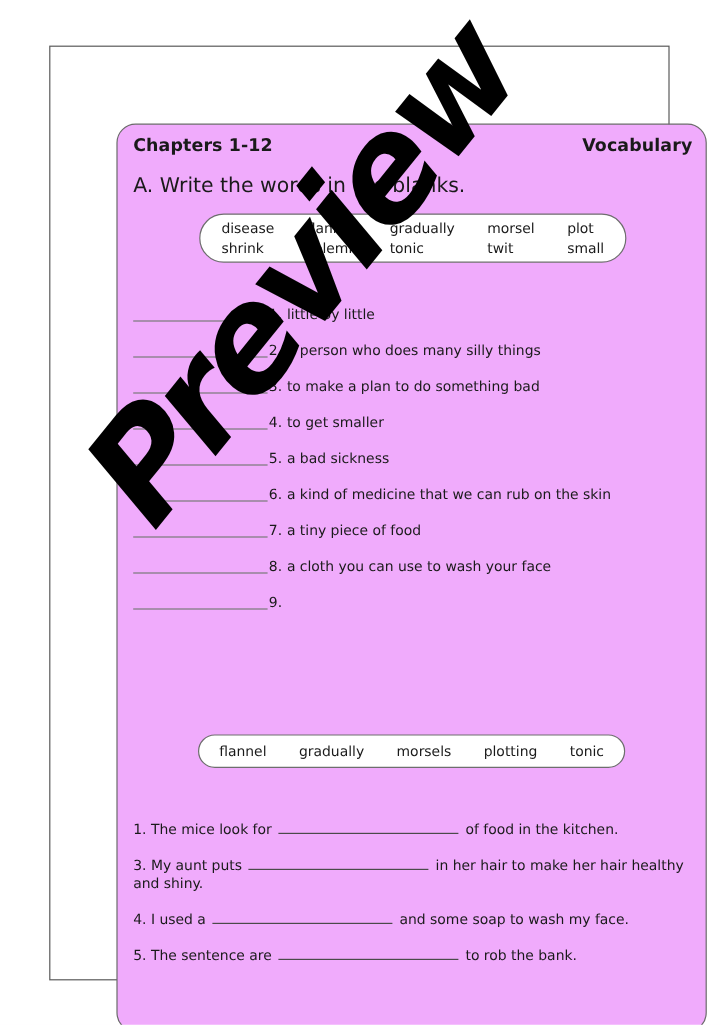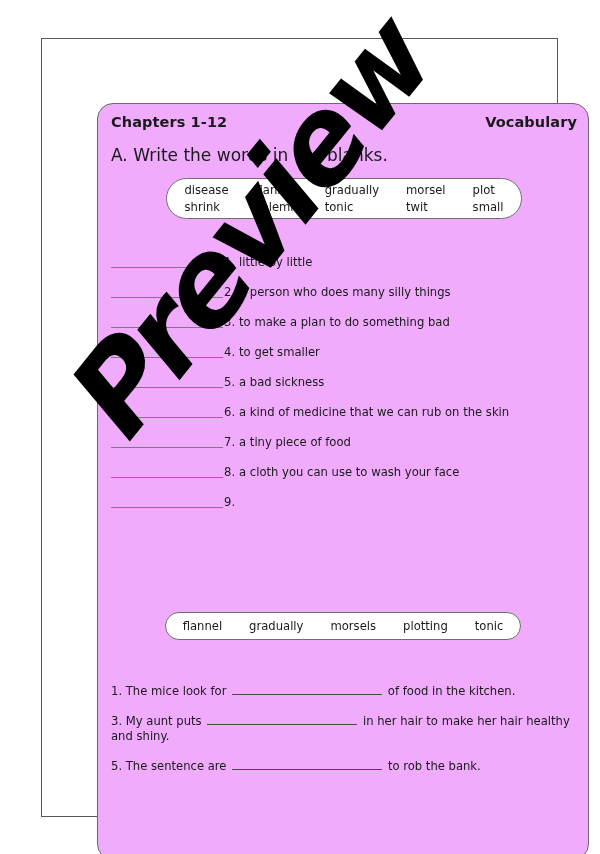--- a/index.html
+++ b/index.html
@@ -286,6 +286,12 @@
           <span>in her hair to make her hair healthy and shiny.</span>
         </div>
 
+        <div class="sentence-item">
+          <span>4.</span>
+          <span>I used a</span>
+          <span class="sentence-blank"></span>
+          <span>and some soap to wash my face.</span>
+        </div>
 
         <div class="sentence-item">
           <span>5.</span>

